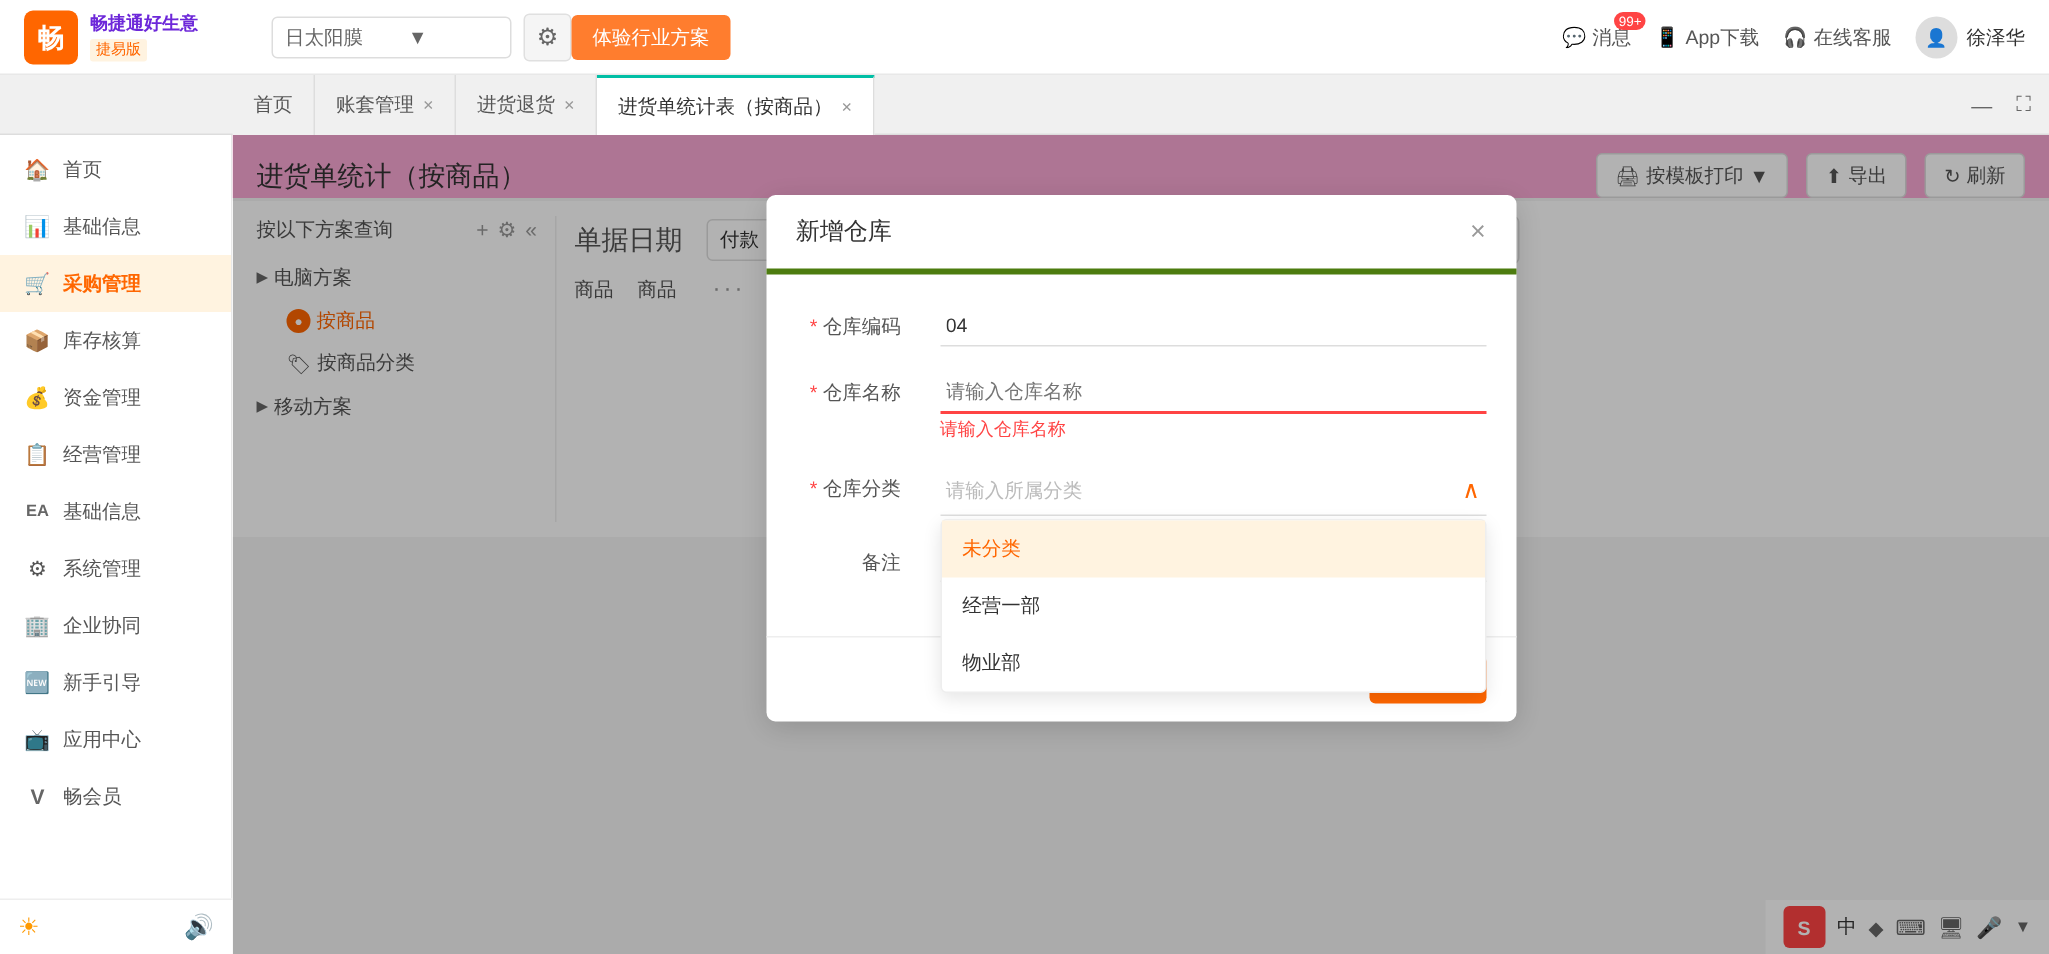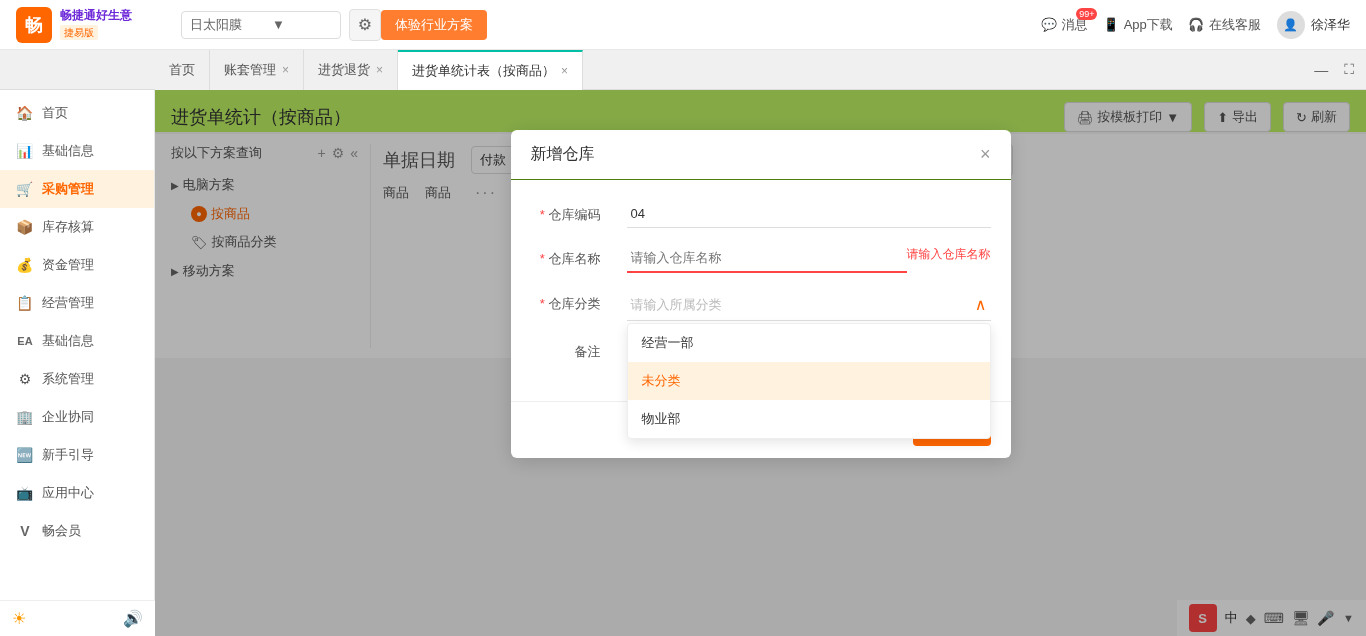--- a/index.html
+++ b/index.html
@@ -130,7 +130,7 @@
 
     
     .page-header {
-      background: #bef264;
+      background: #f9a8d4;
       padding: 12px 16px 0;
       display: flex; align-items: center; justify-content: space-between;
     }

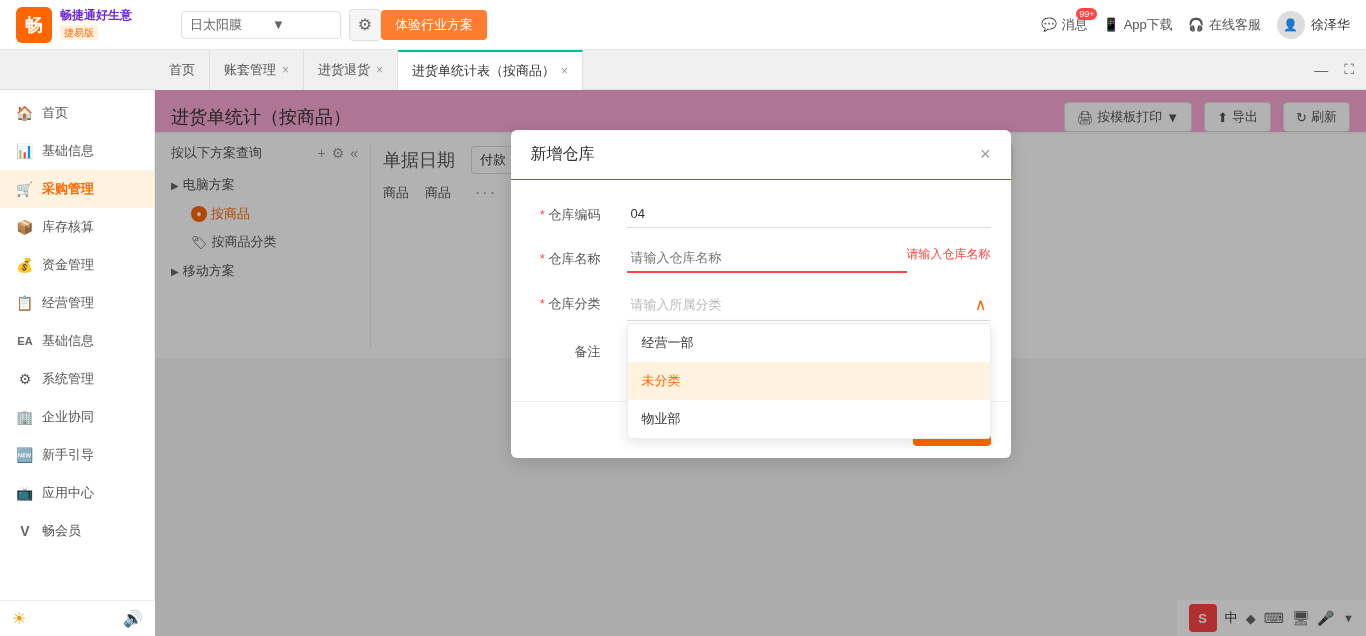--- a/index.html
+++ b/index.html
@@ -229,7 +229,7 @@
     }
     .modal-header {
       padding: 14px 20px;
-      border-bottom: 1px solid #4d7c0f;
+      border-bottom: 4px solid #4d7c0f;
       display: flex; align-items: center; justify-content: space-between;
     }
     .modal-title { font-size: 16px; color: #333; font-weight: 500; }

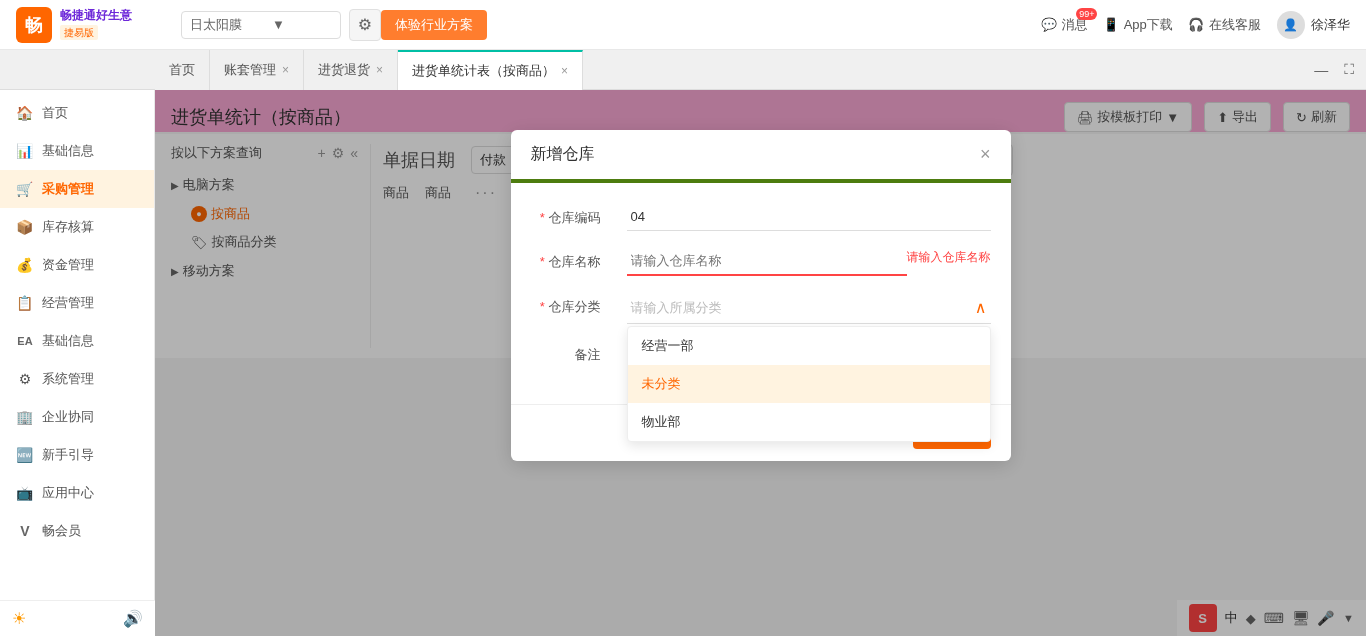--- a/index.html
+++ b/index.html
@@ -249,7 +249,7 @@
     }
     .form-input.error-border { border-bottom: 2px solid #ff4444; }
     .error-msg { color: #ff4444; font-size: 12px; margin-top: 2px; }
-    .form-field-wrap { flex: 1; display: flex; flex-direction: row; }
+    .form-field-wrap { flex: 1; display: flex; flex-direction: column; }
     .category-select-wrap {
       flex: 1; border-bottom: 1px solid #ddd; padding: 6px 4px;
       font-size: 13px; color: #bbb; display: flex; align-items: center;

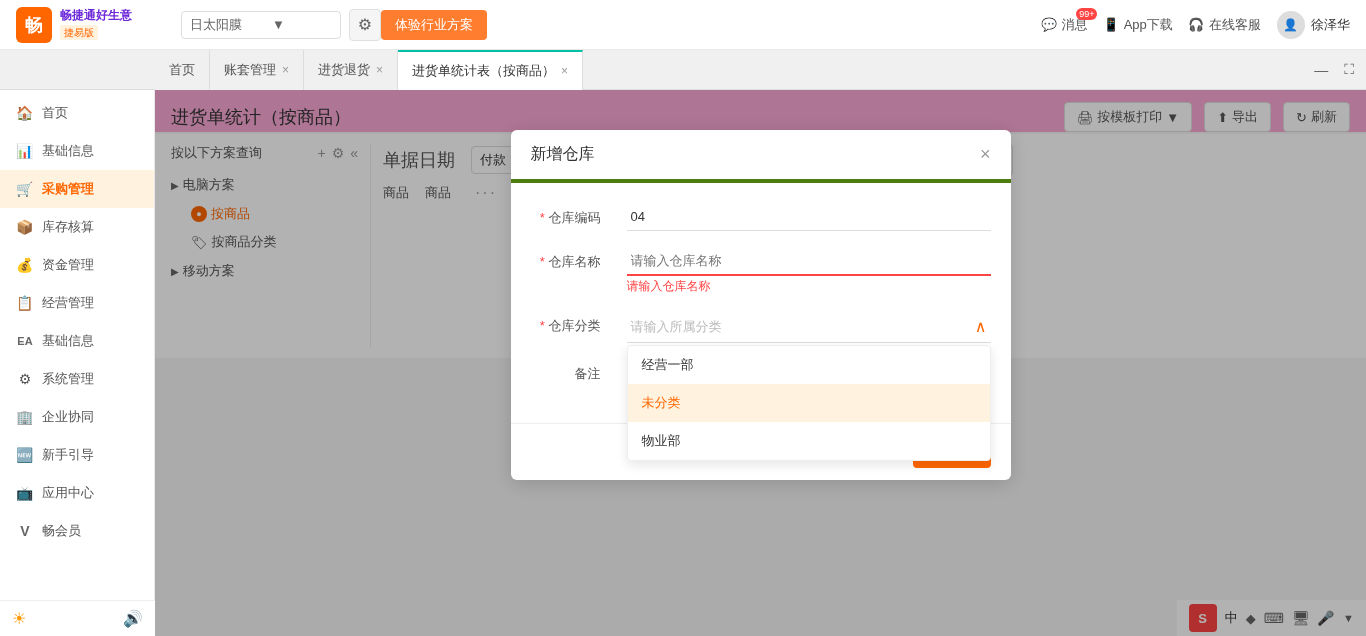--- a/index.html
+++ b/index.html
@@ -553,11 +553,11 @@
               </div>
 
               <div class="dropdown-list">
+                <div class="dropdown-item selected">
+                  <span>未分类</span>
+                </div>
                 <div class="dropdown-item">
                   <span>经营一部</span>
-                </div>
-                <div class="dropdown-item selected">
-                  <span>未分类</span>
                 </div>
                 <div class="dropdown-item">
                   <span>物业部</span>

